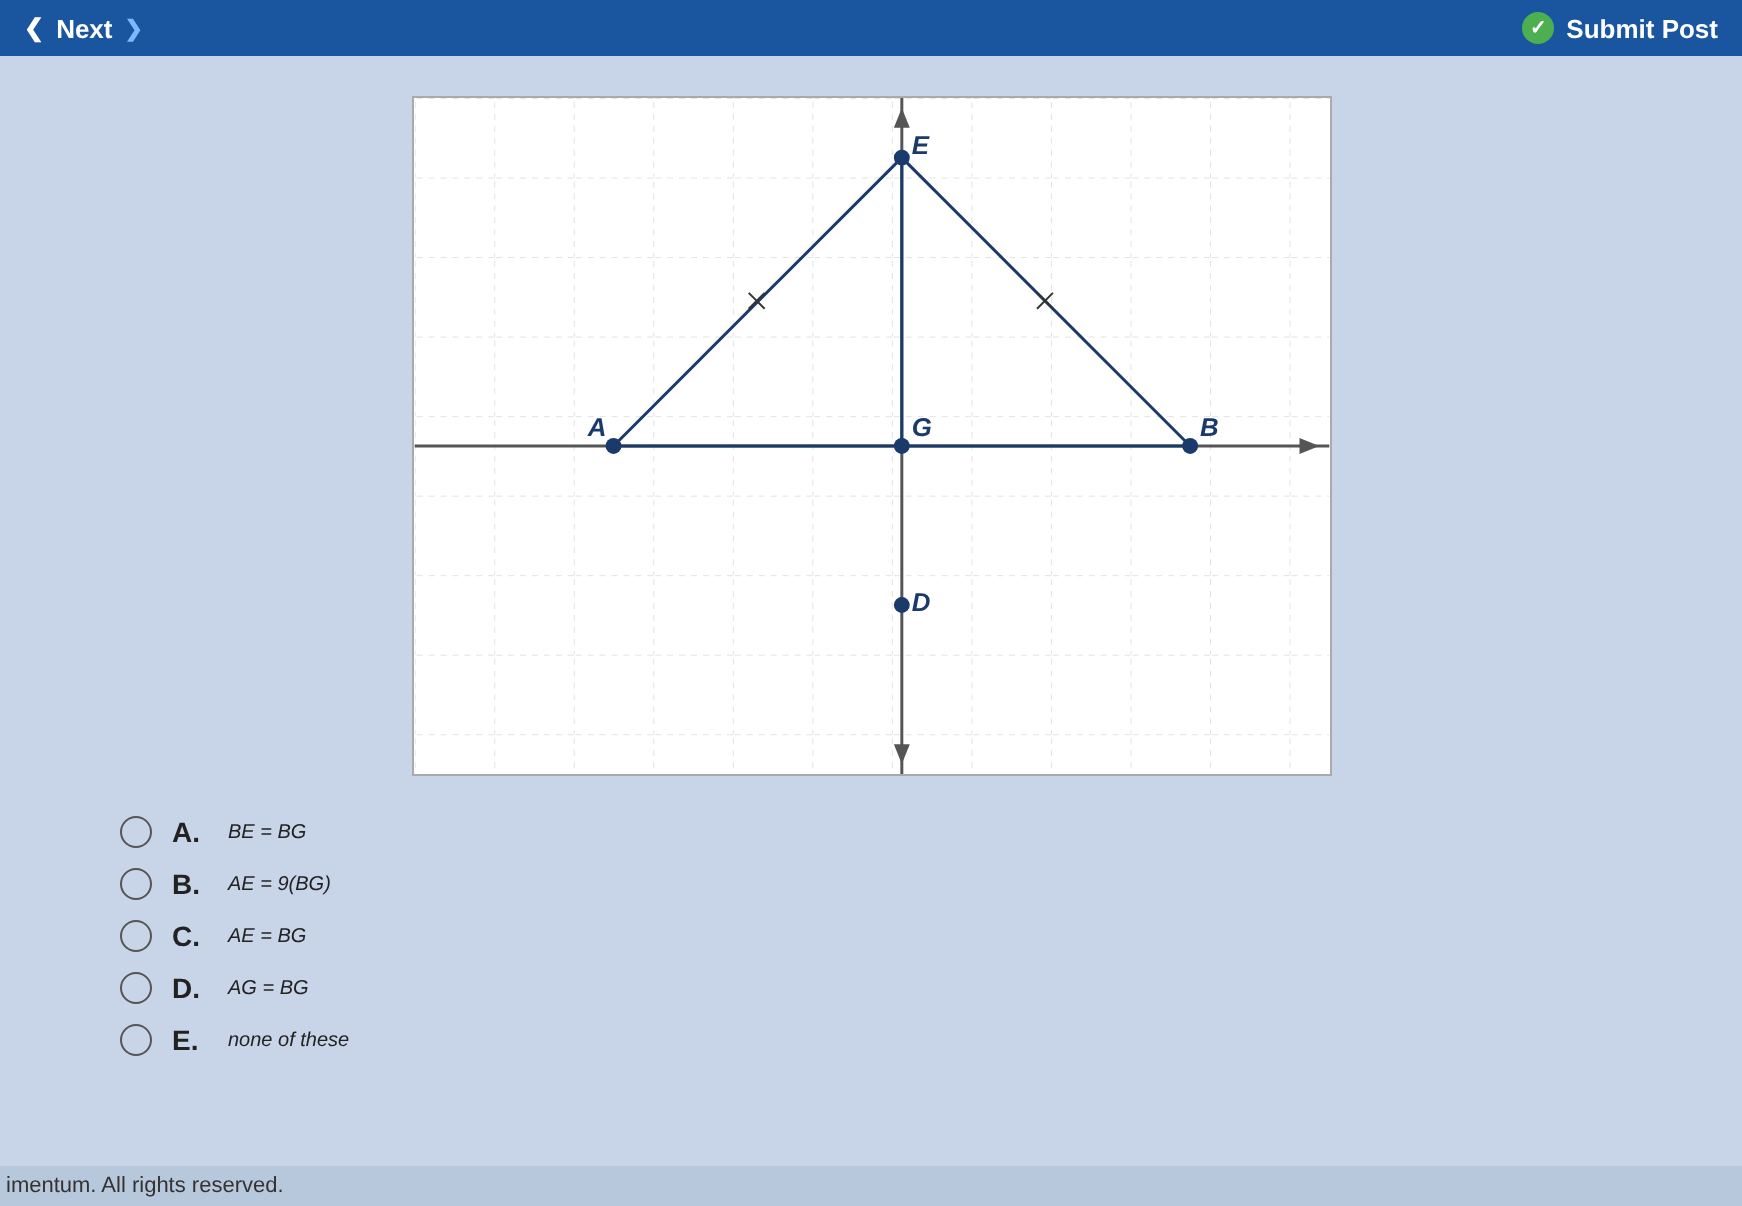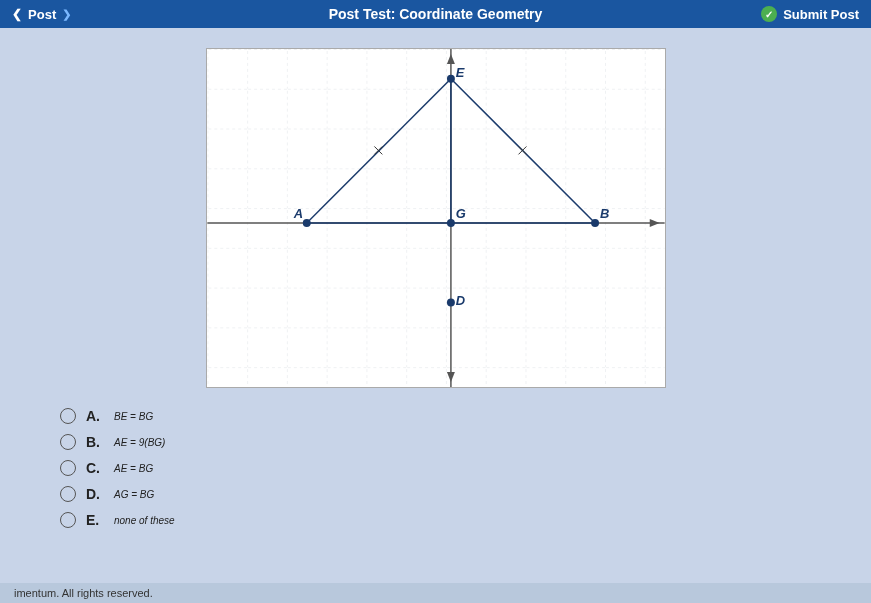--- a/index.html
+++ b/index.html
@@ -149,7 +149,7 @@
 <div class="top-bar">
   <div class="top-bar-left">
     <span style="font-size:12px;">❮</span>
-    <span>Post</span>
+    <span>Next</span>
     <span style="font-size:11px; color:#7bb8ff;">❯</span>
   </div>
   <div class="top-bar-title">Post Test: Coordinate Geometry</div>

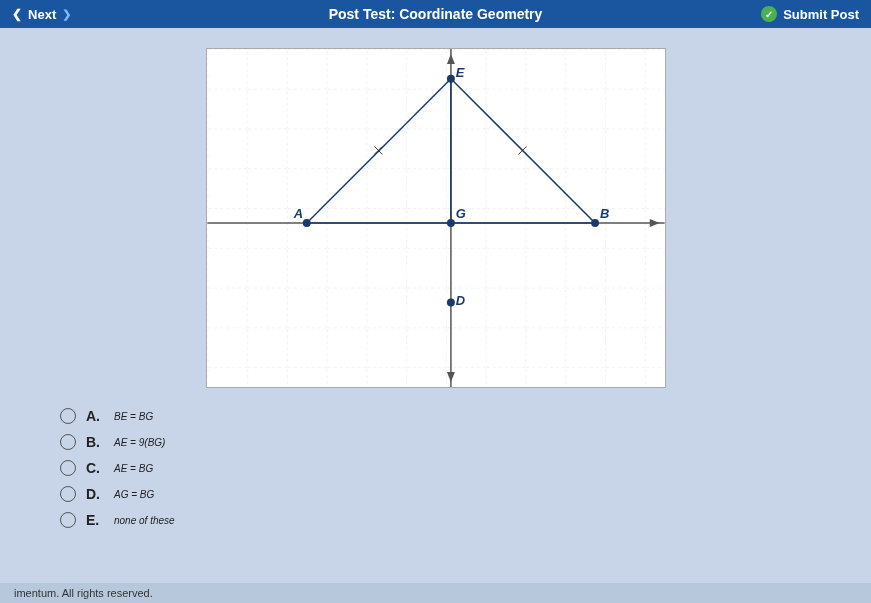--- a/index.html
+++ b/index.html
@@ -152,7 +152,6 @@
     <span>Next</span>
     <span style="font-size:11px; color:#7bb8ff;">❯</span>
   </div>
-  <div class="top-bar-title">Post Test: Coordinate Geometry</div>
   <div class="top-bar-right">
     <span class="checkmark-icon">✓</span>
     <span>Submit Post</span>

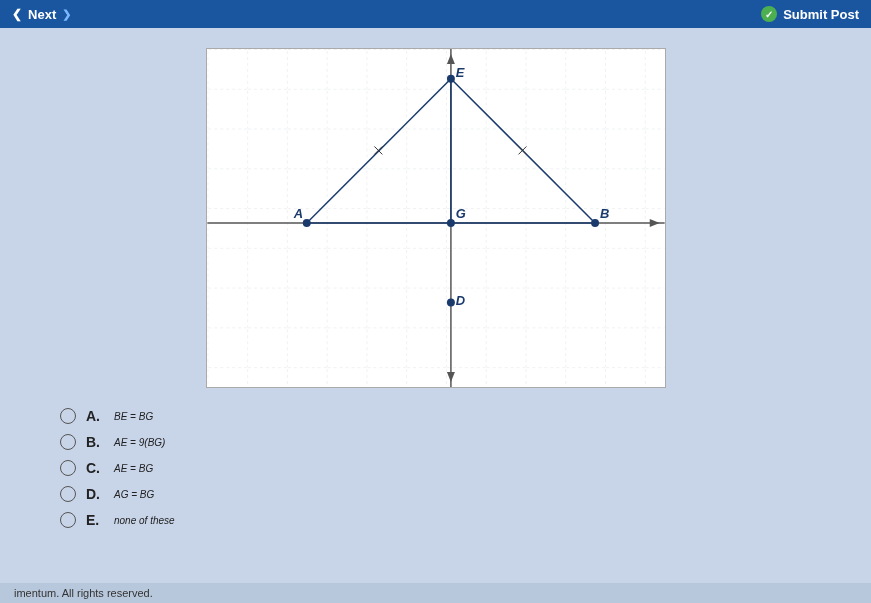--- a/index.html
+++ b/index.html
@@ -136,7 +136,7 @@
       background: #b8c8dc;
       display: flex;
       align-items: center;
-      padding: 0 14px;
+      padding: 0 3px;
     }
     .footer-text {
       font-size: 11px;

